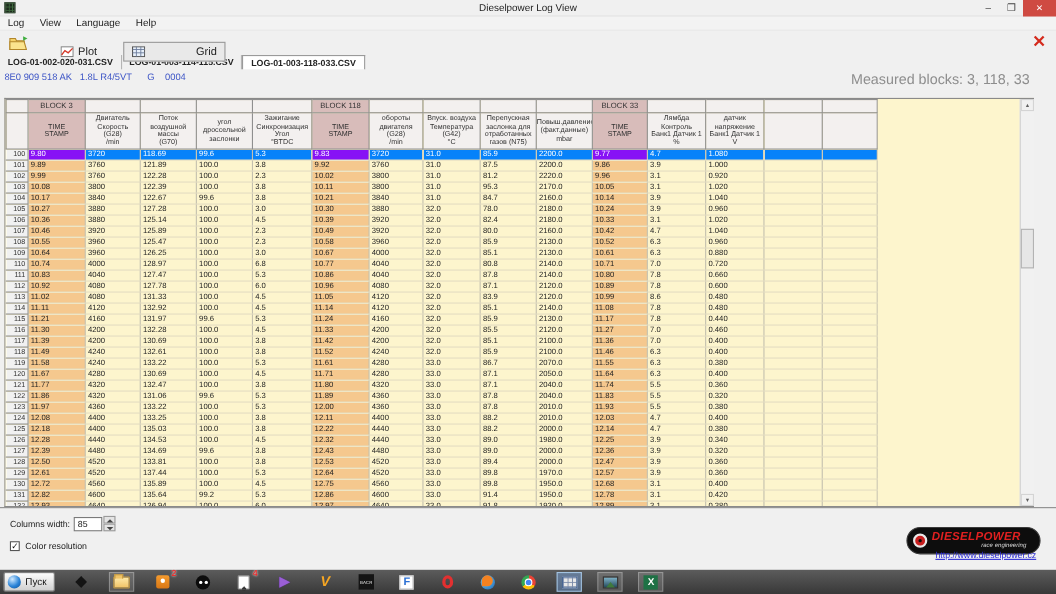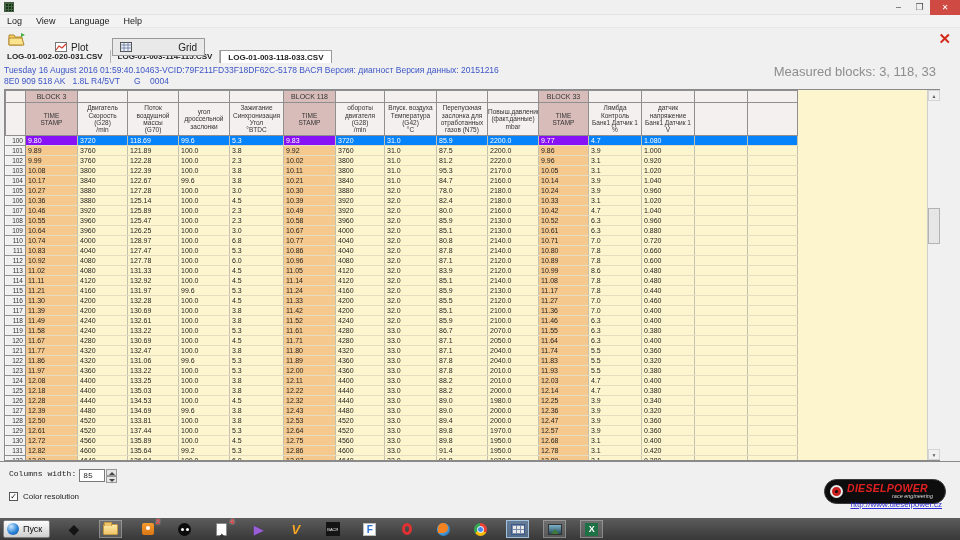--- a/index.html
+++ b/index.html
@@ -134,6 +134,7 @@
 
 <div class="titlebar" data-name="title-bar">
   <div class="app-icon" data-name="app-icon"></div>
+  <div class="title-text" data-name="window-title">Dieselpower Log View</div>
   <div class="win-btns">
     <div class="win-btn" data-name="minimize-button">–</div>
     <div class="win-btn" data-name="restore-button">❐</div>

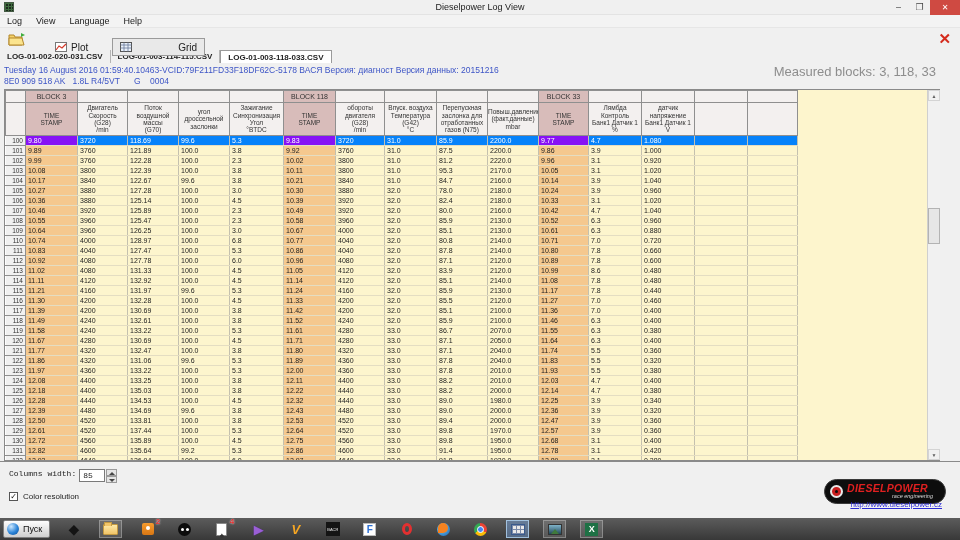--- a/index.html
+++ b/index.html
@@ -181,7 +181,6 @@
   </div>
 
 <div class="info" data-name="log-info-panel">
-  <div class="l1" data-name="log-info-line1">Tuesday 16 August 2016 01:59:40.10463-VCID:79F211FD33F18DF62C-5178 ВАСЯ Версия: диагност Версия данных: 20151216</div>
   <div class="l2" data-name="log-info-line2">8E0 909 518 AK   1.8L R4/5VT      G    0004</div>
   <div class="measured" data-name="measured-blocks-label">Measured blocks:  3, 118, 33</div>
 </div>

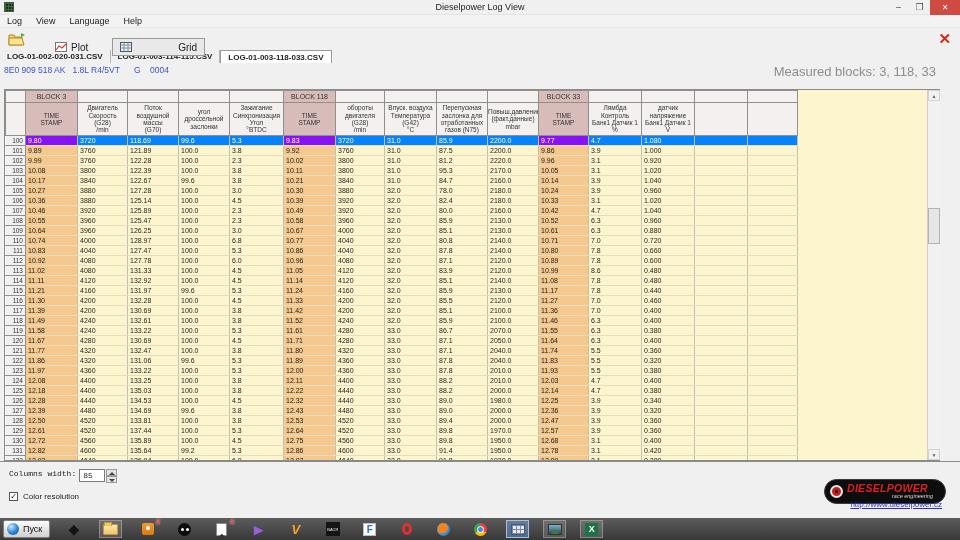--- a/index.html
+++ b/index.html
@@ -57,7 +57,7 @@
 
   
   .footer{position:absolute;left:0;right:0;bottom:22px;height:57px;background:#f0f0f0;border-top:1px solid #8a8a8a;}
-  .cw-row{display:flex;margin:7px 0 0 9px;font-size:8px;color:#222;font-family:Liberation Mono, monospace;}
+  .cw-row{display:flex;align-items:center;margin:7px 0 0 9px;font-size:8px;color:#222;}
   .spinbox{width:26px;height:13px;margin-left:3px;background:#fff;border:1px solid #7a7a7a;font-size:8px;display:flex;align-items:center;padding-left:3px;}
   .spin-btns{display:flex;flex-direction:column;margin-left:1px;}
   .spin-up,.spin-dn{width:11px;height:7px;background:#e4e4e4;border:1px solid #9a9a9a;position:relative;}

